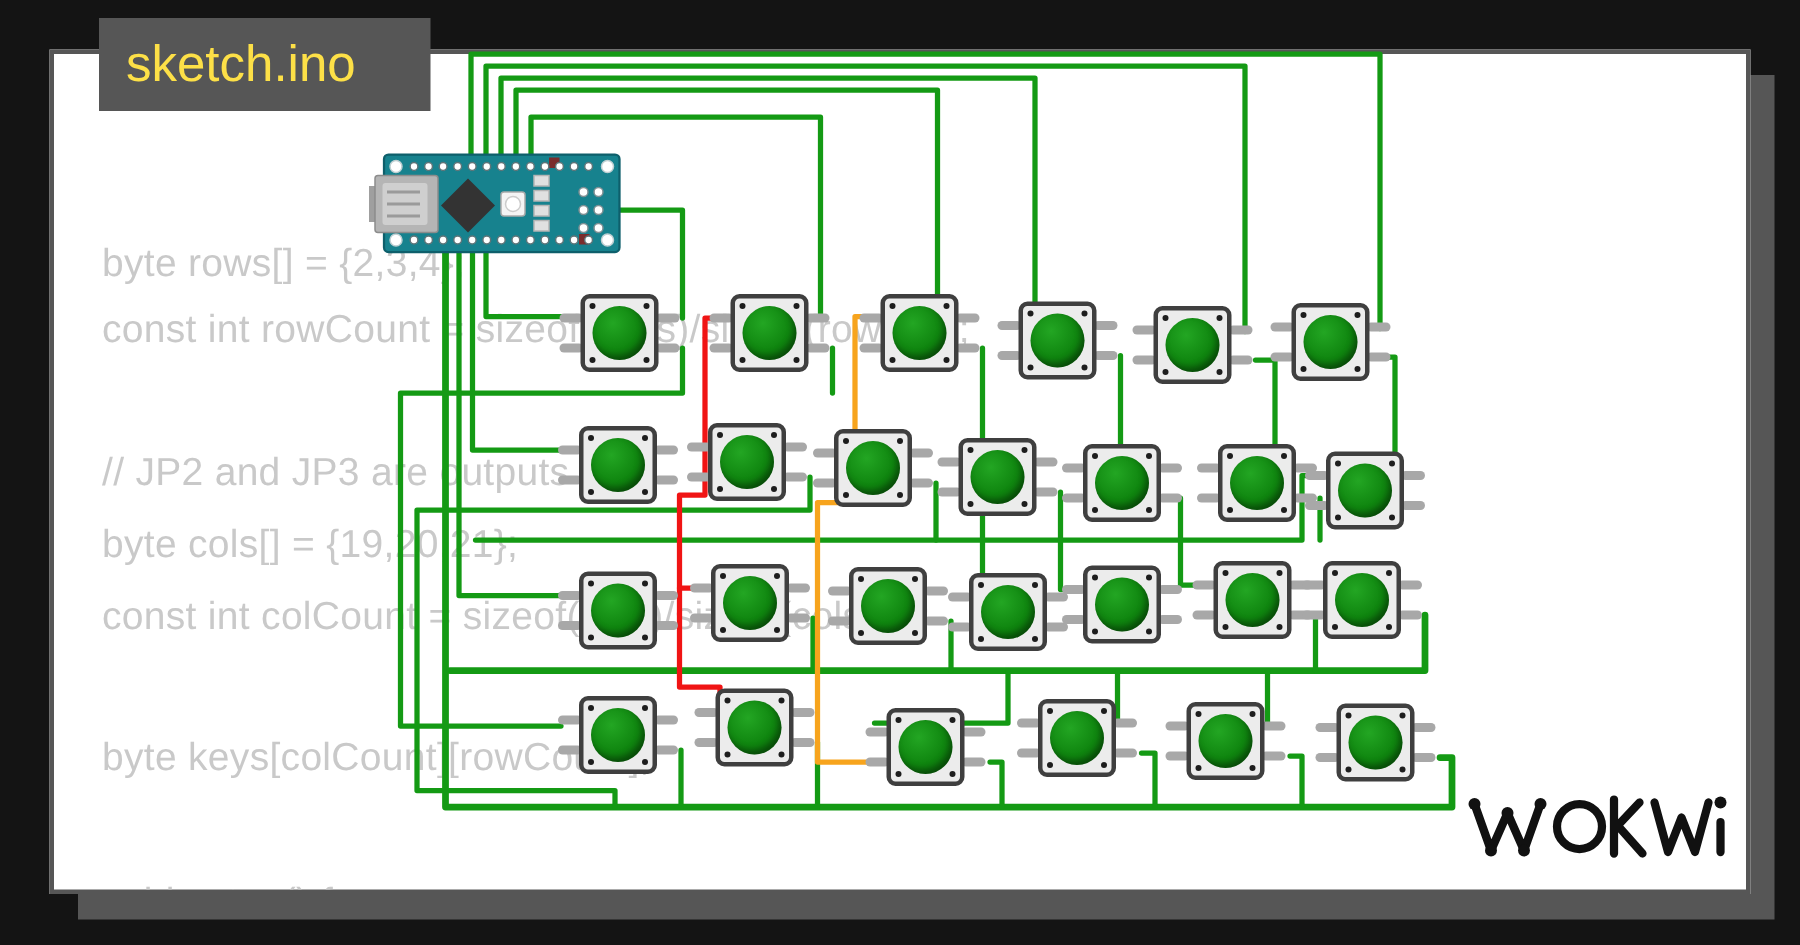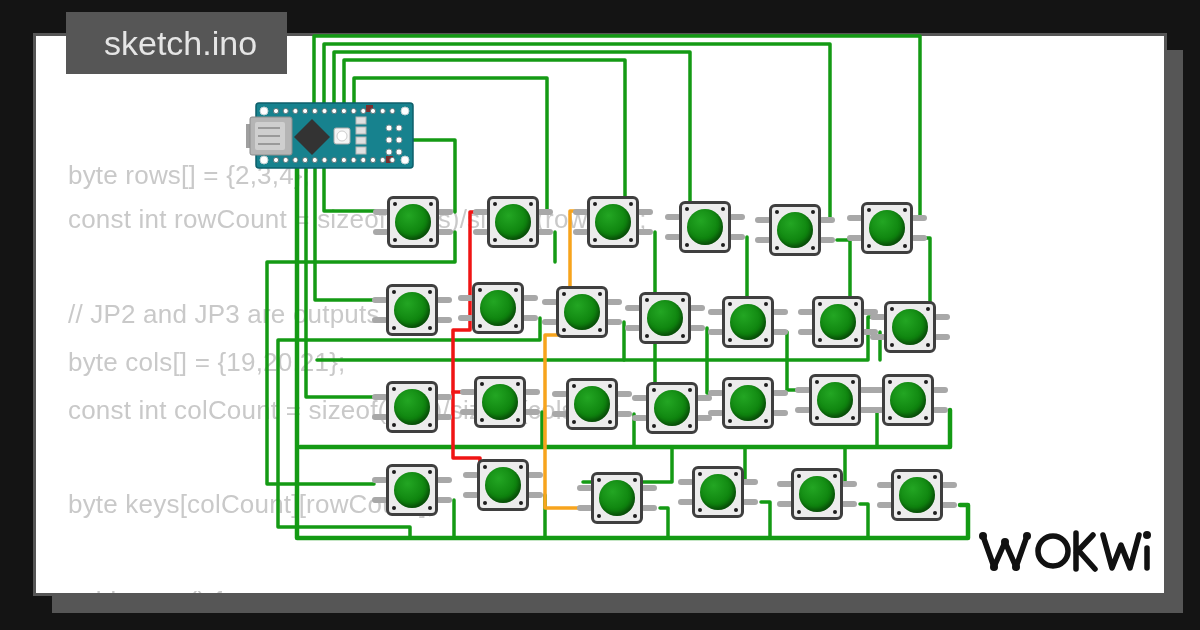--- a/index.html
+++ b/index.html
@@ -26,7 +26,7 @@
           background:radial-gradient(circle at 38% 32%, #23a623 0%, #0f850f 55%, #086008 100%);
           box-shadow:inset -2px -3px 4px rgba(0,0,0,0.35);}
   .tab{position:absolute;left:66px;top:12px;width:221px;height:62px;background:#565656;}
-  .tab span{display:block;line-height:62px;padding-left:38px;font-size:34px;color:#e5e5e5;}
+  .tab span{display:block;line-height:62px;padding-left:18px;font-size:34px;color:#fde047;}
 </style>
 </head>
 <body>

